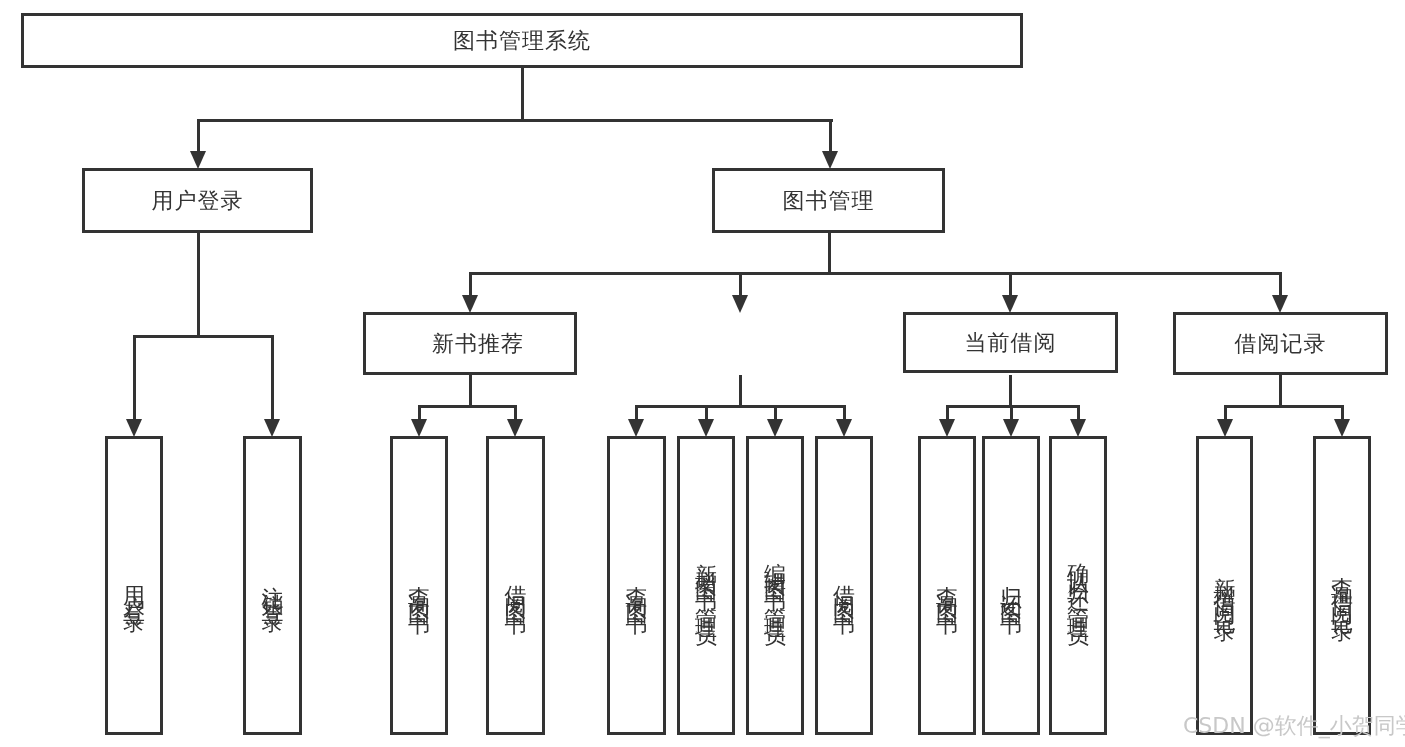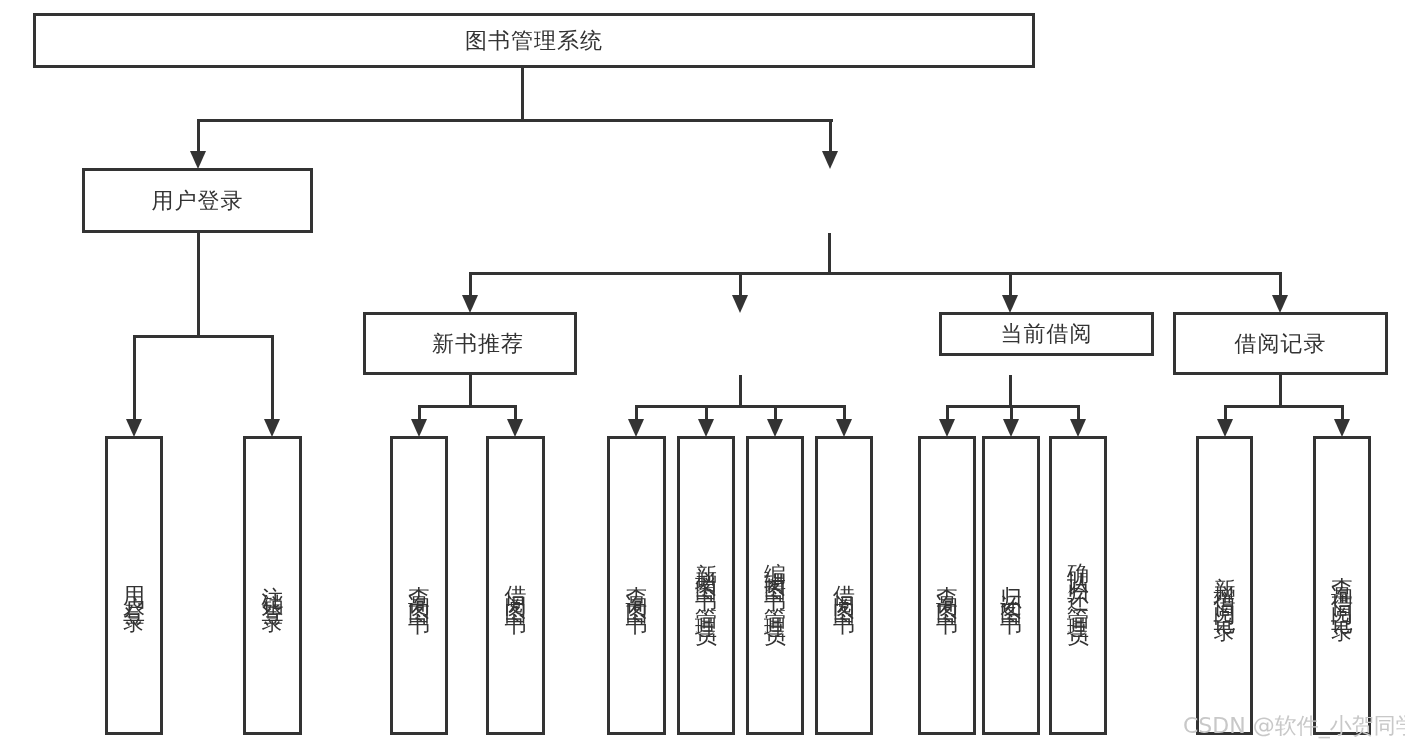--- a/index.html
+++ b/index.html
@@ -33,7 +33,7 @@
 
 <div class="canvas">
 
-  <div class="box" style="left:33px;top:13px;width:1002px;height:55px;">
+  <div class="box" style="left:21px;top:13px;width:1002px;height:55px;">
     <span>图书管理系统</span>
   </div>
 

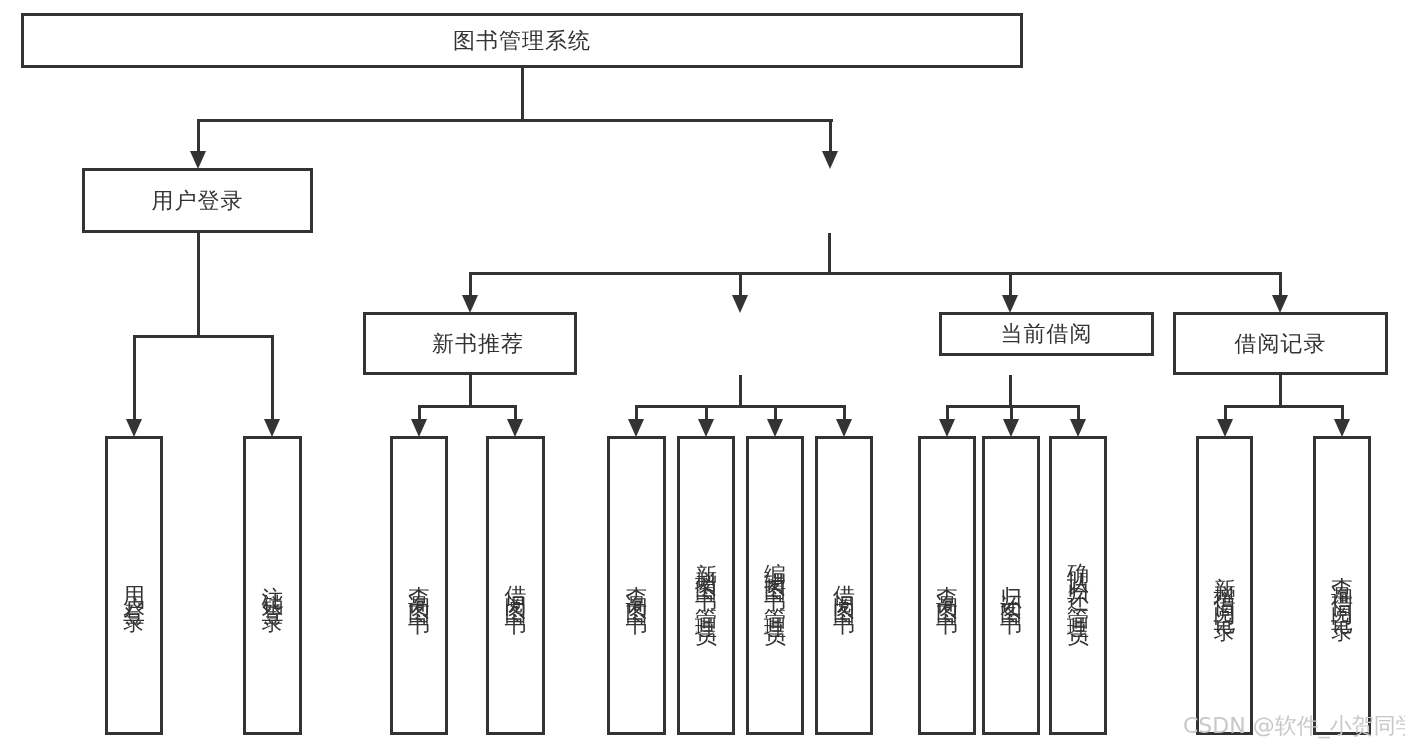--- a/index.html
+++ b/index.html
@@ -46,6 +46,9 @@
 
   <div class="box" style="left:82px;top:168px;width:231px;height:65px;">
     <span>用户登录</span>
+  </div>
+  <div class="box" style="left:712px;top:168px;width:233px;height:65px;">
+    <span>图书管理</span>
   </div>
 
   <div class="vl" style="left:197px;top:233px;height:105px;"></div>

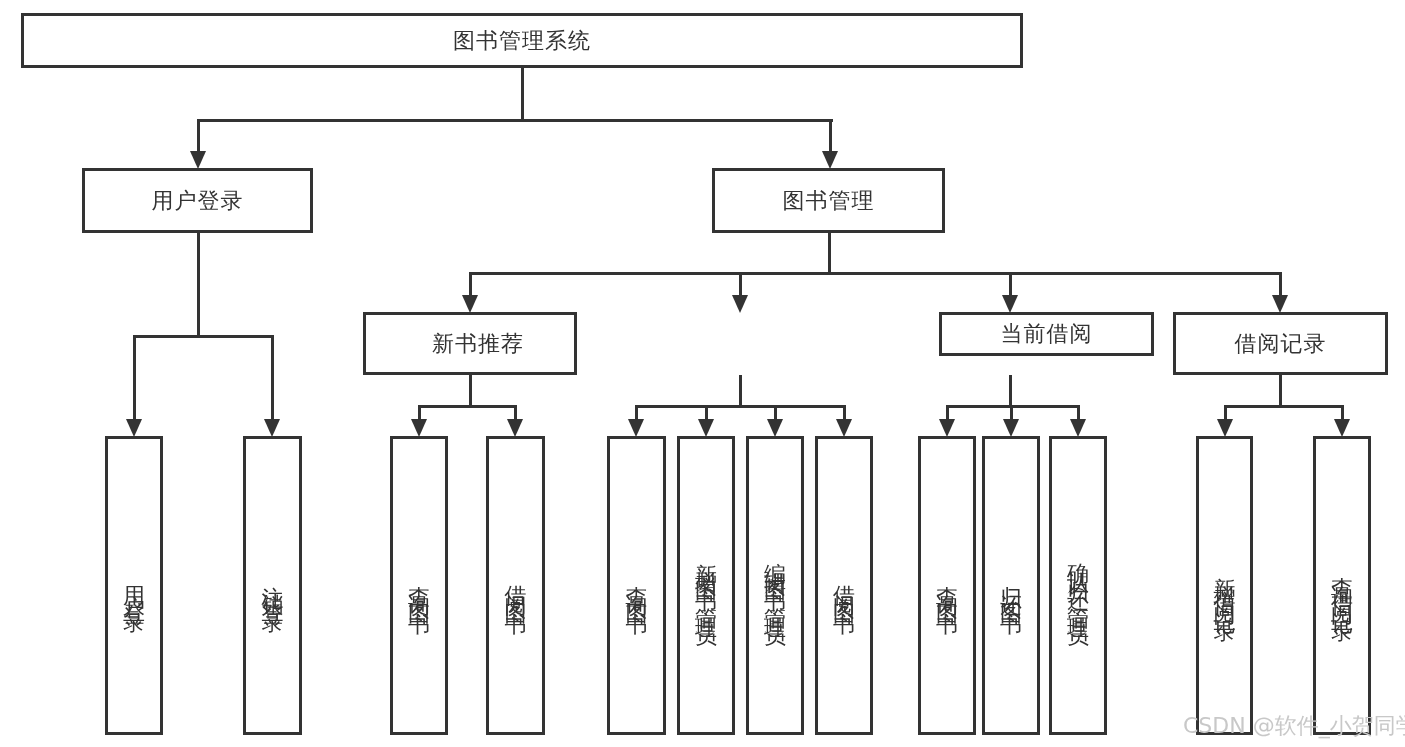--- a/index.html
+++ b/index.html
@@ -72,7 +72,7 @@
   <div class="box" style="left:363px;top:312px;width:214px;height:63px;padding-left:16px;">
     <span>新书推荐</span>
   </div>
-  <div class="box" style="left:903px;top:312px;width:215px;height:44px;margin-left:36px;">
+  <div class="box" style="left:903px;top:312px;width:215px;height:61px;">
     <span>当前借阅</span>
   </div>
   <div class="box" style="left:1173px;top:312px;width:215px;height:63px;">

